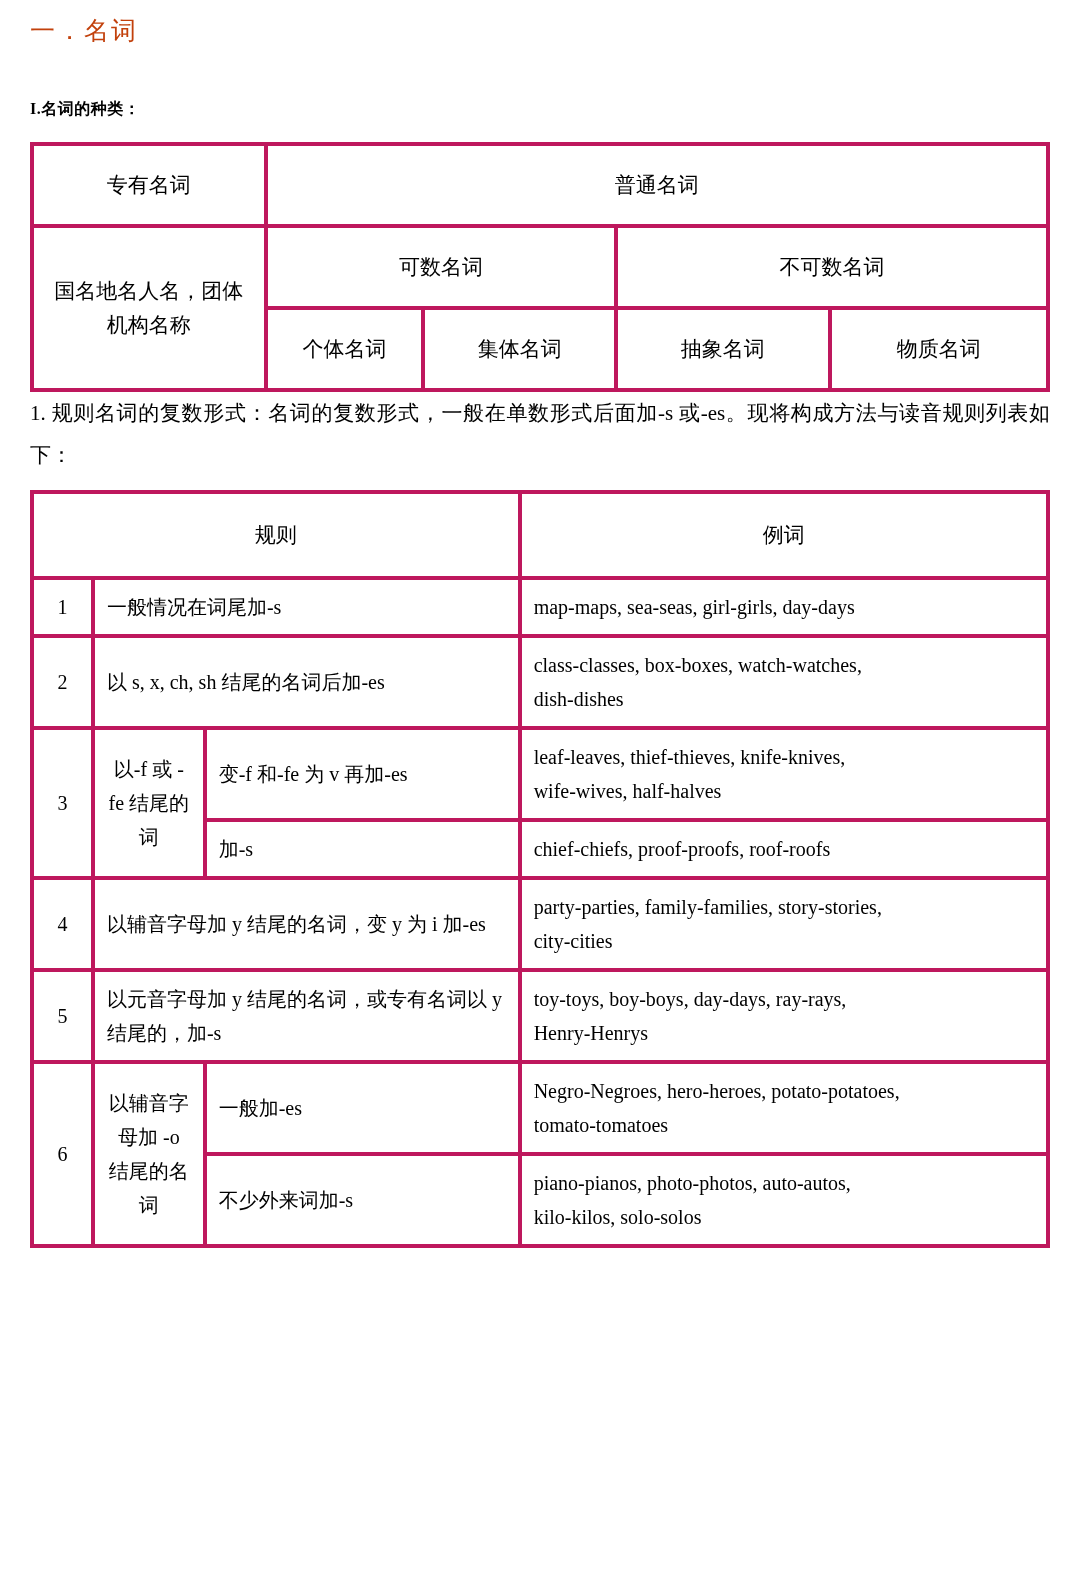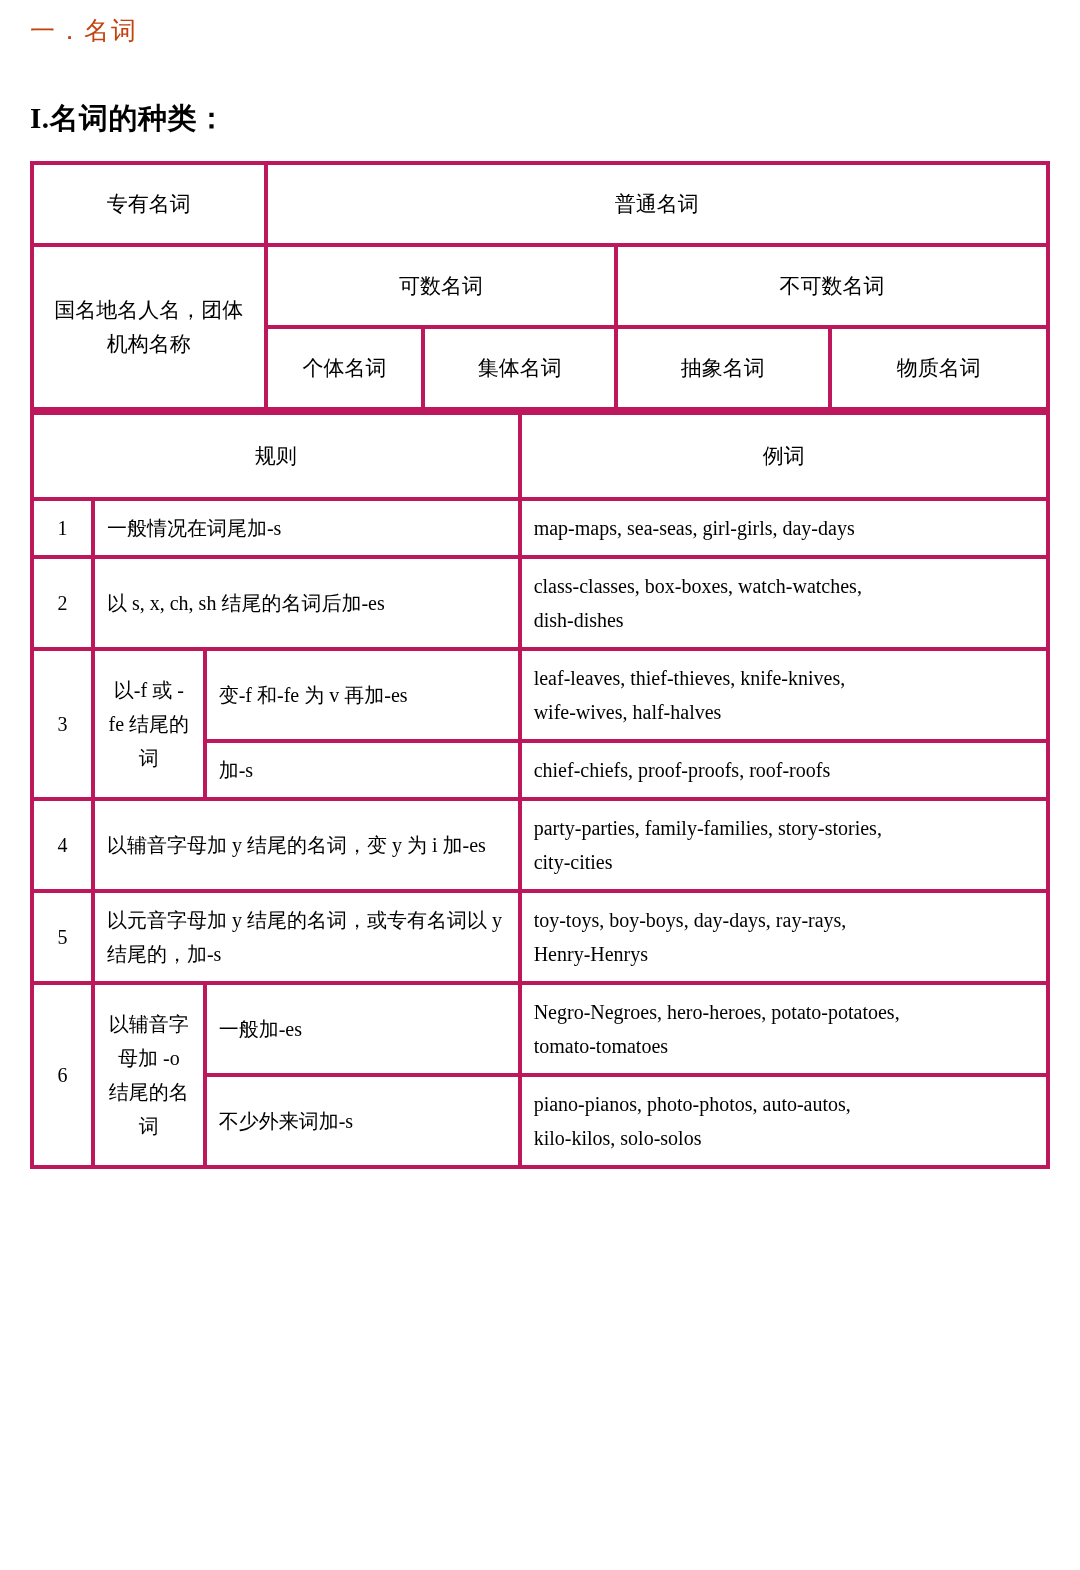--- a/index.html
+++ b/index.html
@@ -27,7 +27,7 @@
     font-weight: normal;
   }
   .section-heading {
-    font-size: 29px;
+    font-size: 16px;
     font-weight: bold;
     margin: 52px 0 22px 0;
     letter-spacing: 0.5px;

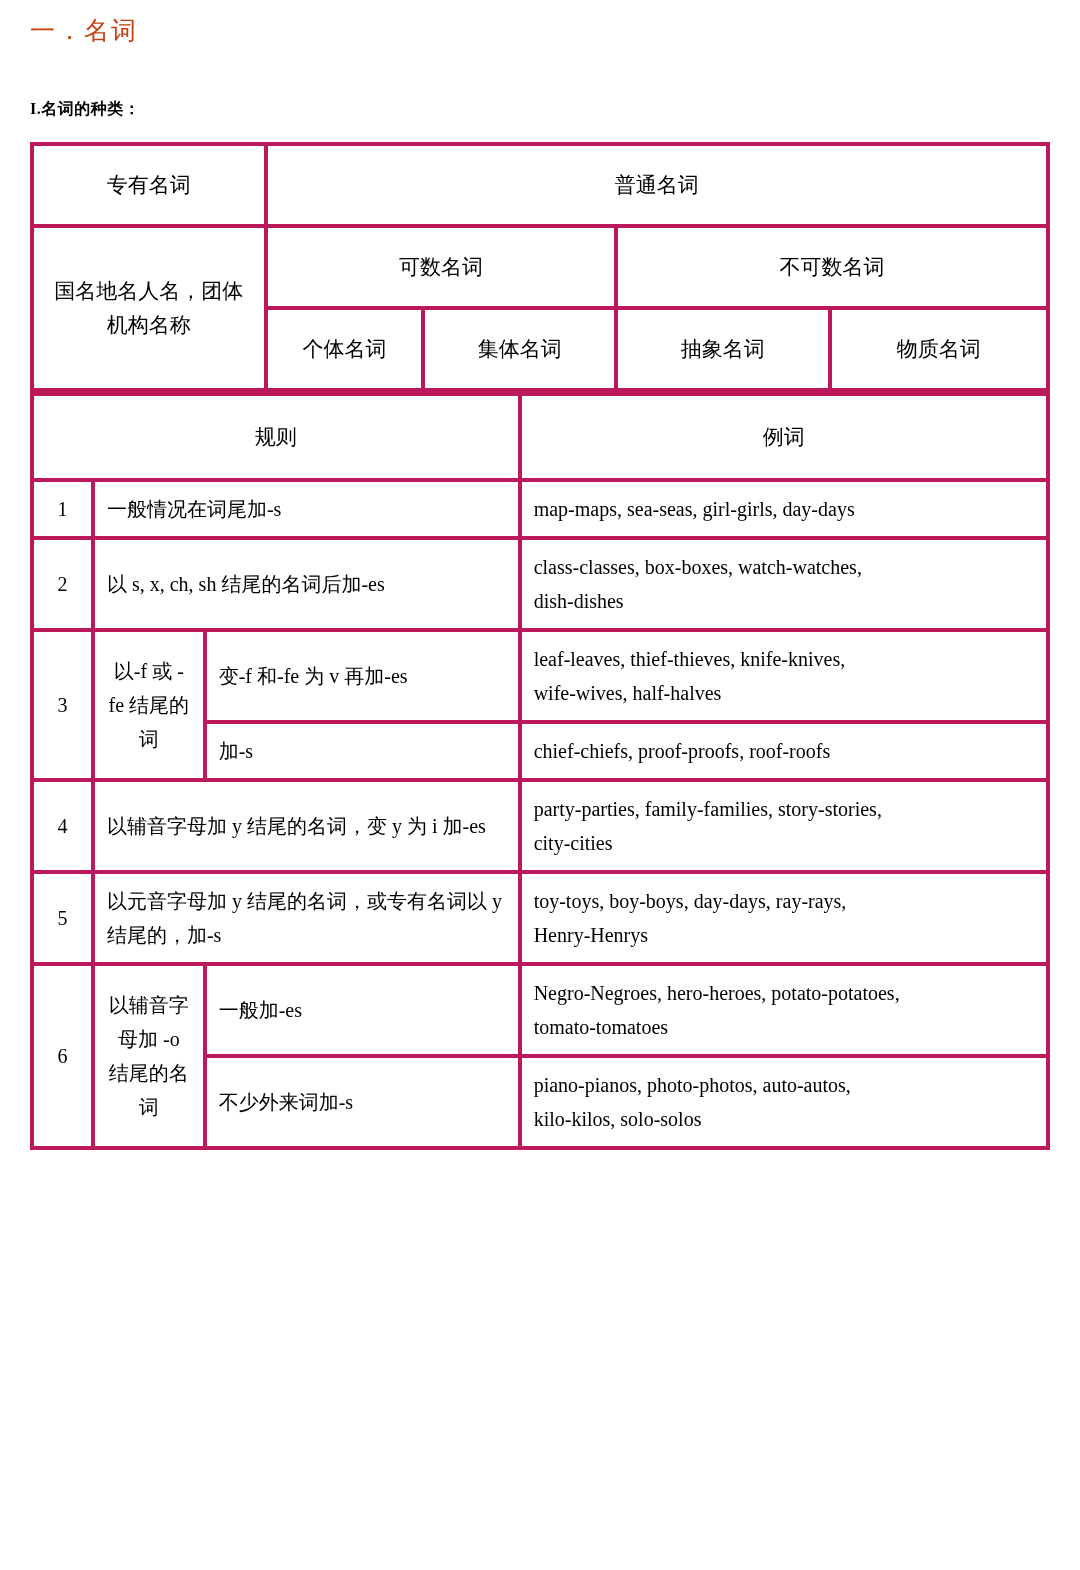--- a/index.html
+++ b/index.html
@@ -127,6 +127,7 @@
   </table>
 
 
+  <p class="para">1. 规则名词的复数形式：名词的复数形式，一般在单数形式后面加-s 或-es。现将构成方法与读音规则列表如下：</p>
 
   <table class="t2">
     <colgroup>

